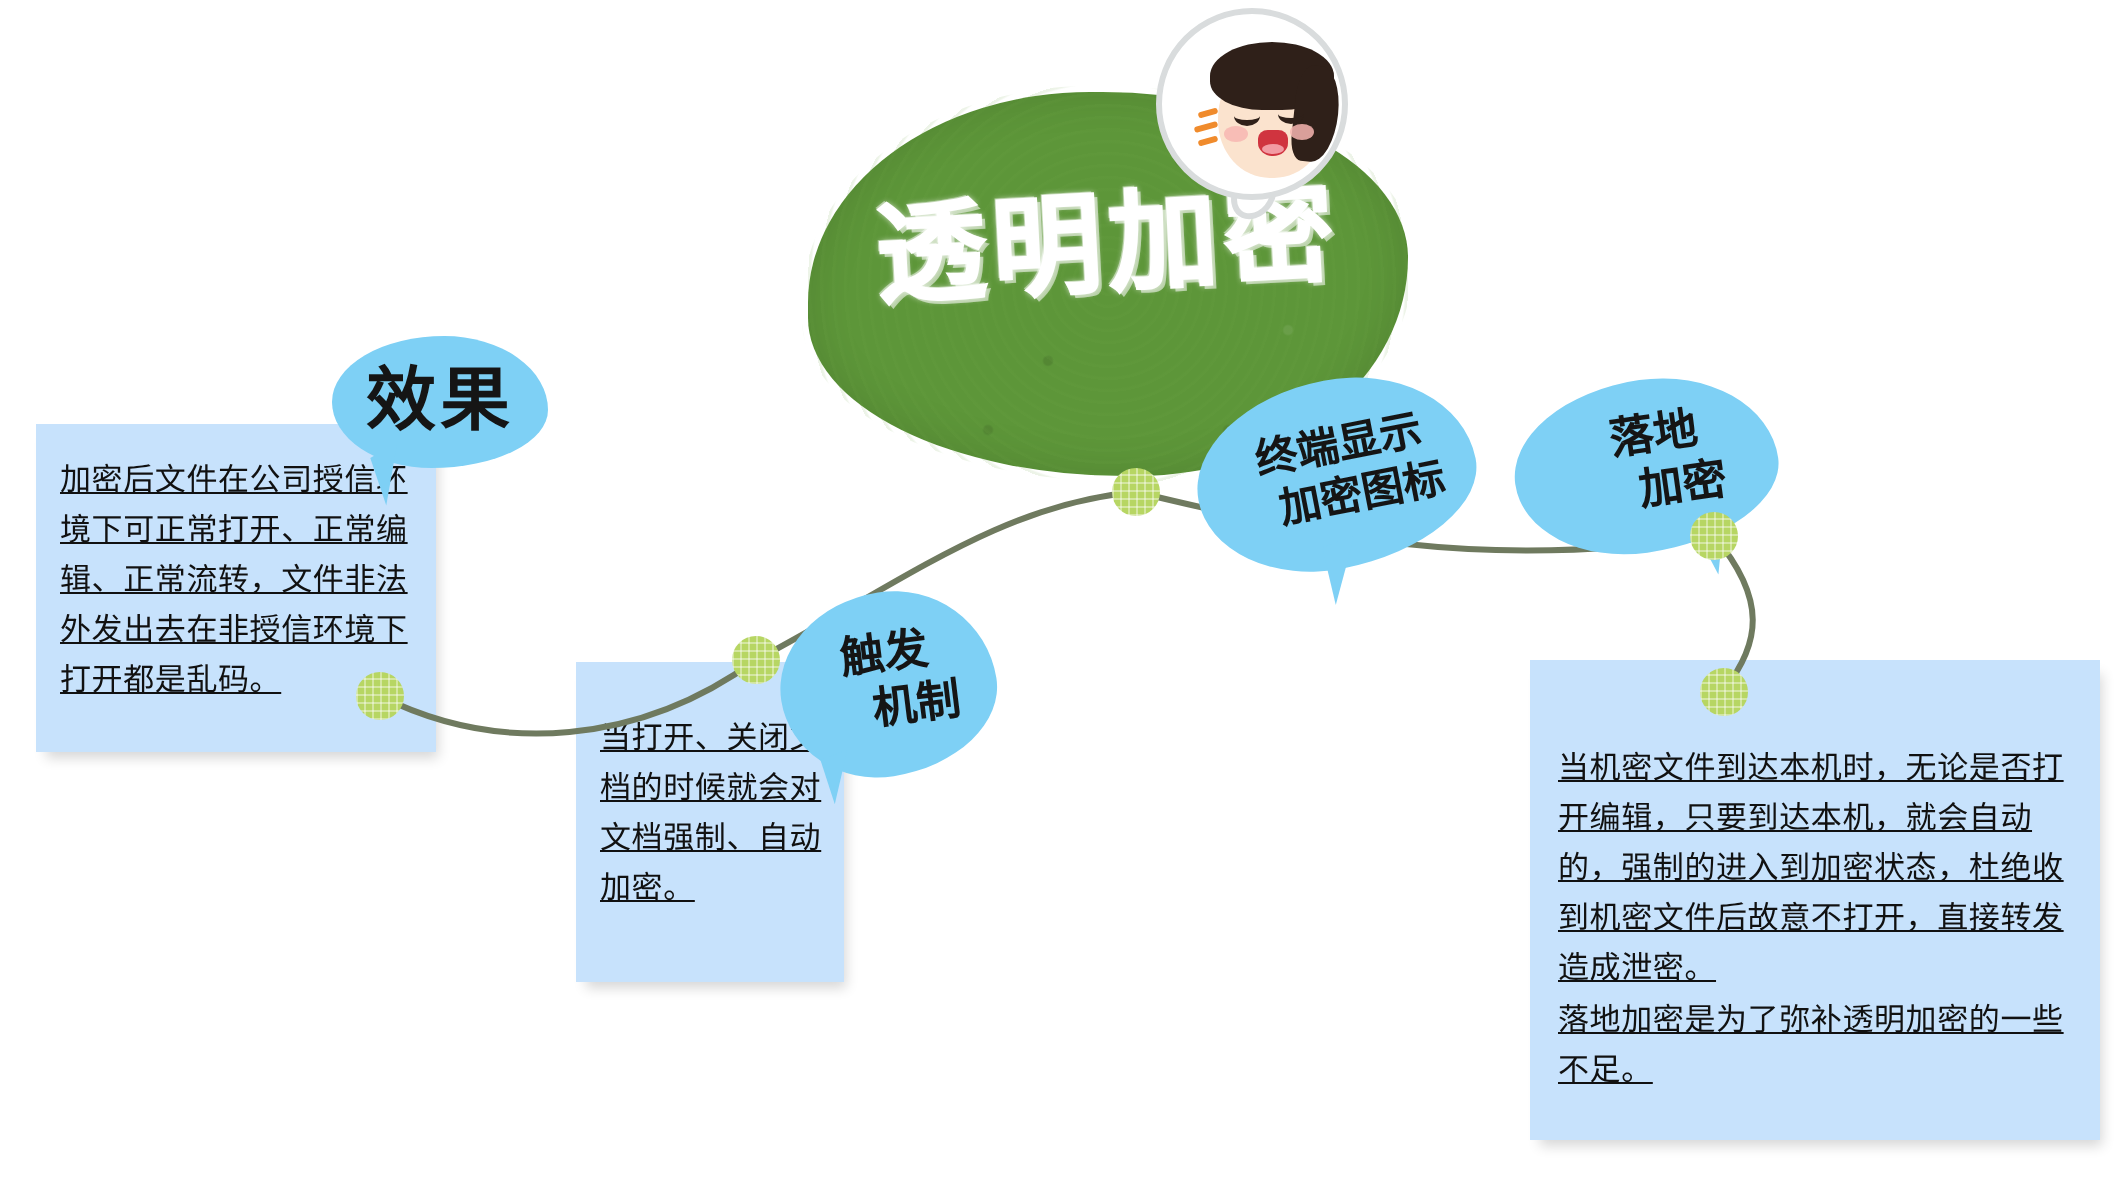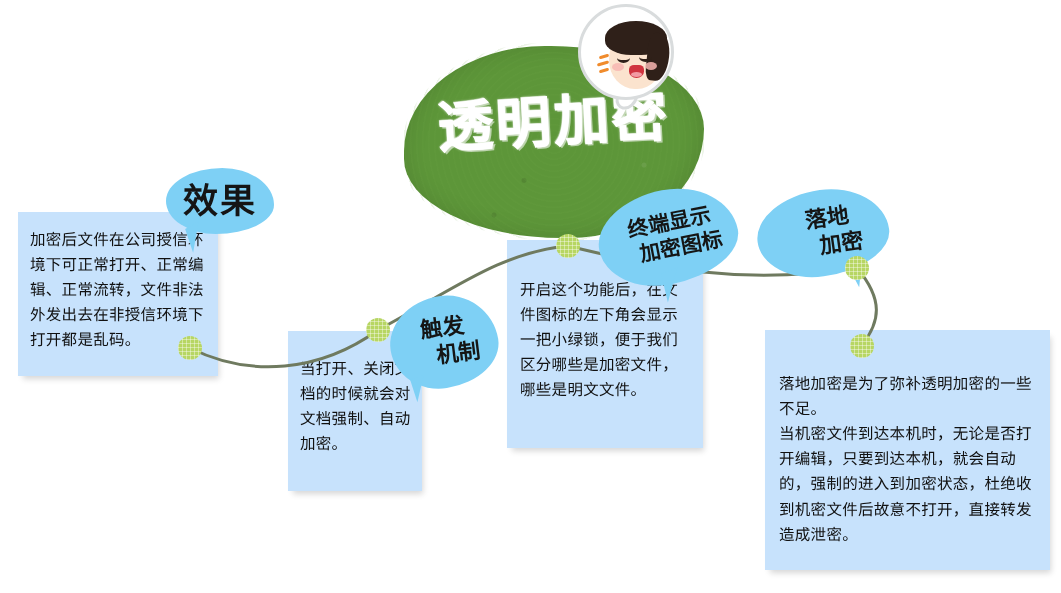--- a/index.html
+++ b/index.html
@@ -154,7 +154,7 @@
     letter-spacing:.3px;
   }
   .card p{margin:0;}
-  .card-text{position:absolute;}
+  .card-text{position:absolute;text-decoration:underline;}
 
   #card-effect{left:18px;top:212px;width:200px;height:164px;}
   #card-effect .card-text{left:12px;top:16px;width:180px;}

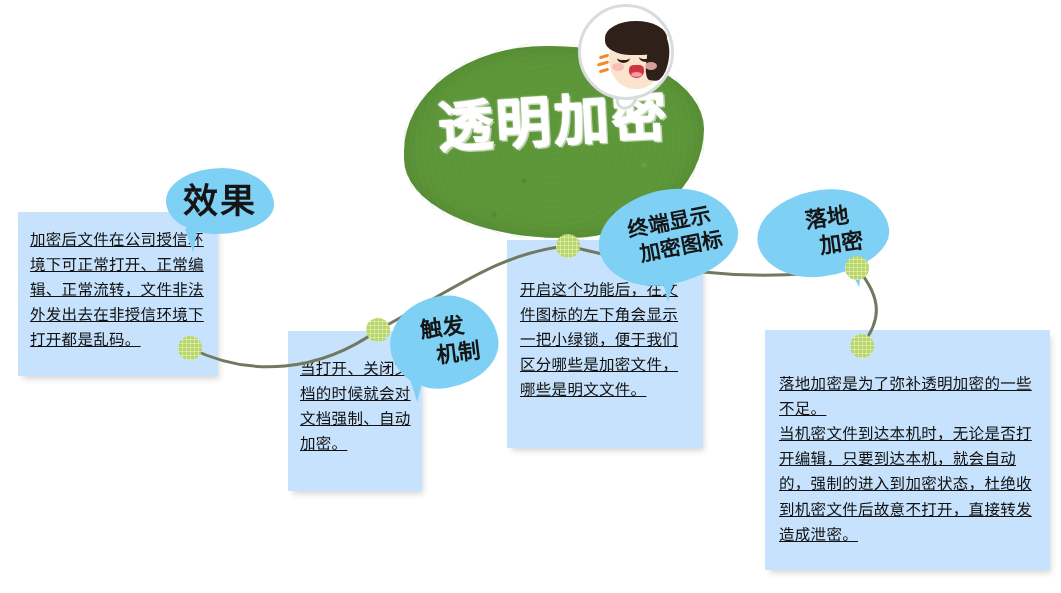--- a/index.html
+++ b/index.html
@@ -234,9 +234,6 @@
     <i class="tail"></i>
   </div>
 
-  <div class="card" id="card-terminal">
-    <p class="card-text">开启这个功能后，在文件图标的左下角会显示一把小绿锁，便于我们区分哪些是加密文件，哪些是明文文件。</p>
-  </div>
   <div class="bubble" id="bubble-terminal">
     <div class="bubble-lines">
       <span class="bline1">终端显示</span>

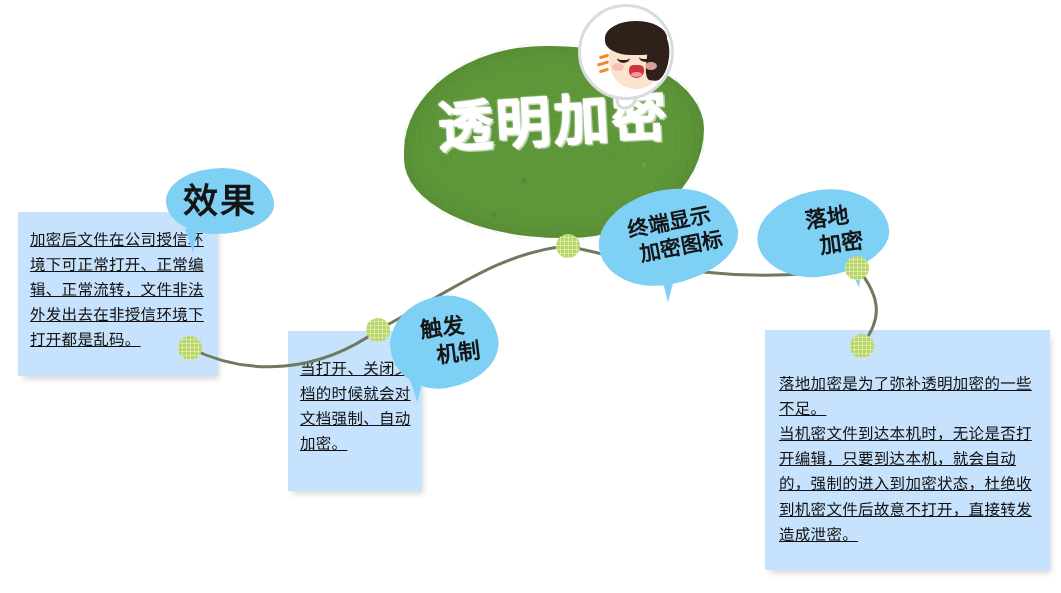--- a/index.html
+++ b/index.html
@@ -244,8 +244,8 @@
 
   <div class="card" id="card-landing">
     <div class="card-text">
+      <p>当机密文件到达本机时，无论是否打开编辑，只要到达本机，就会自动的，强制的进入到加密状态，杜绝收到机密文件后故意不打开，直接转发造成泄密。</p>
       <p>落地加密是为了弥补透明加密的一些不足。</p>
-      <p>当机密文件到达本机时，无论是否打开编辑，只要到达本机，就会自动的，强制的进入到加密状态，杜绝收到机密文件后故意不打开，直接转发造成泄密。</p>
     </div>
   </div>
   <div class="bubble" id="bubble-landing">

